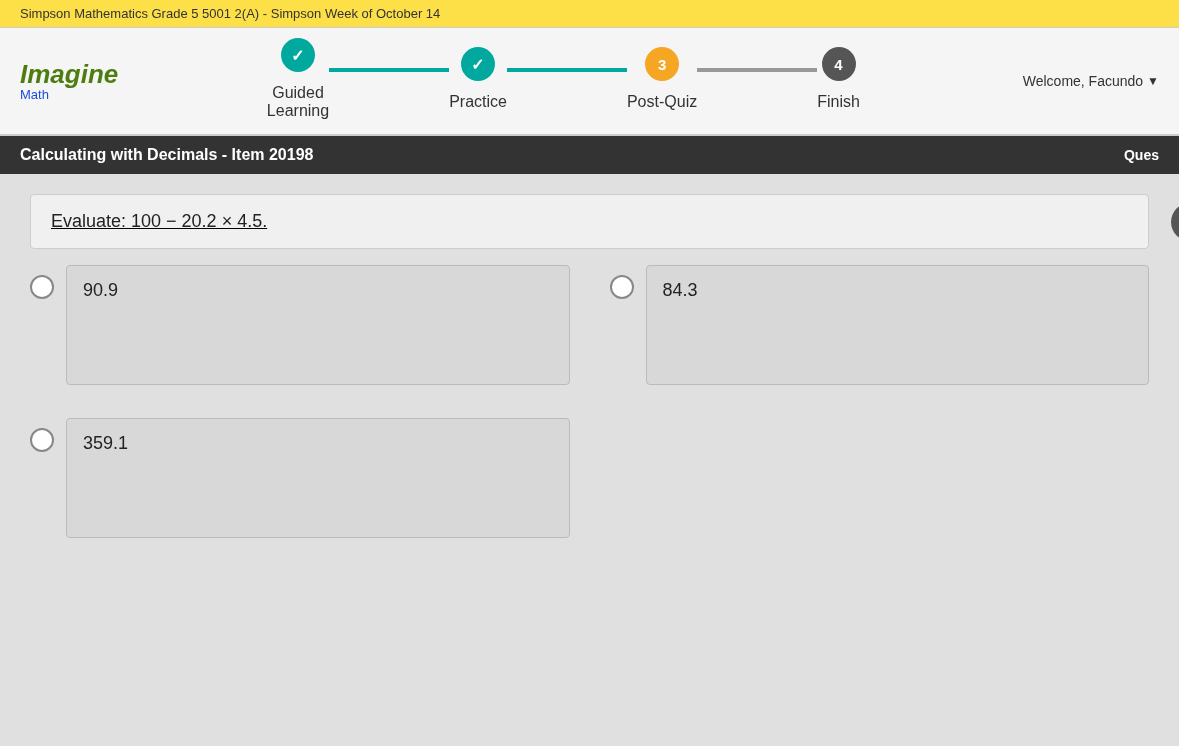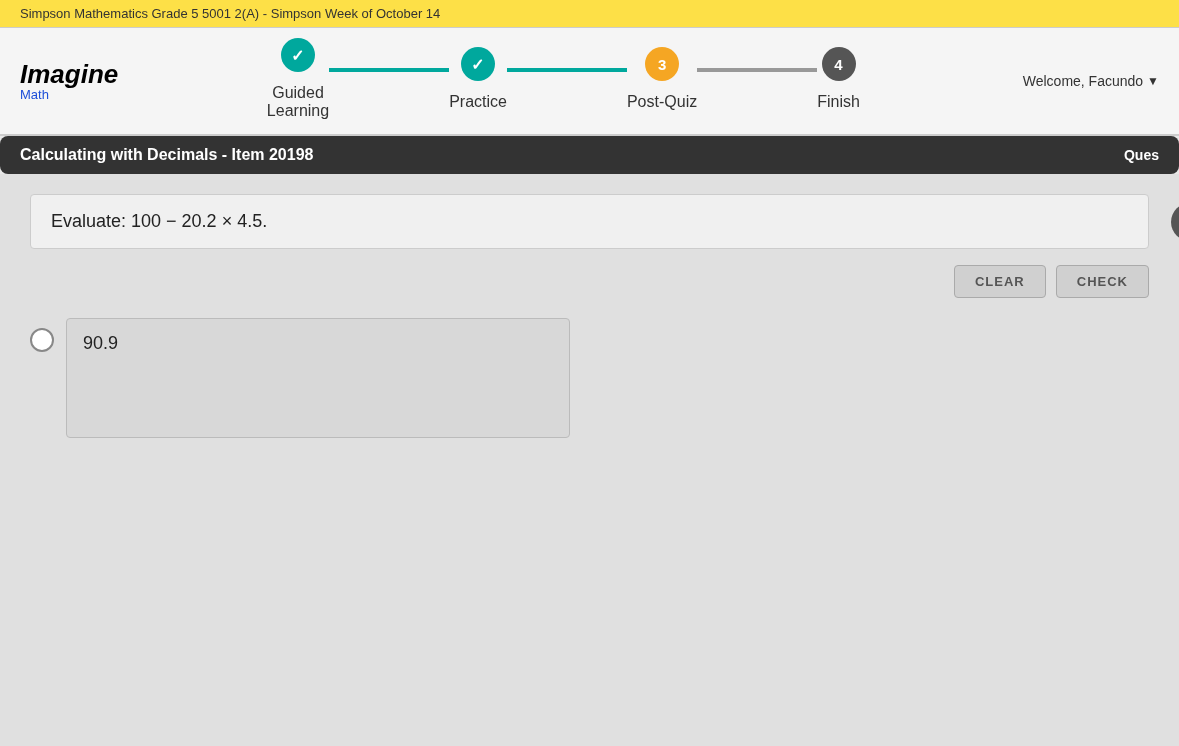--- a/index.html
+++ b/index.html
@@ -39,7 +39,7 @@
     .logo-imagine {
       font-size: 26px;
       font-style: italic;
-      color: #000000;
+      color: #4d7c0f;
       font-weight: bold;
       line-height: 1;
     }

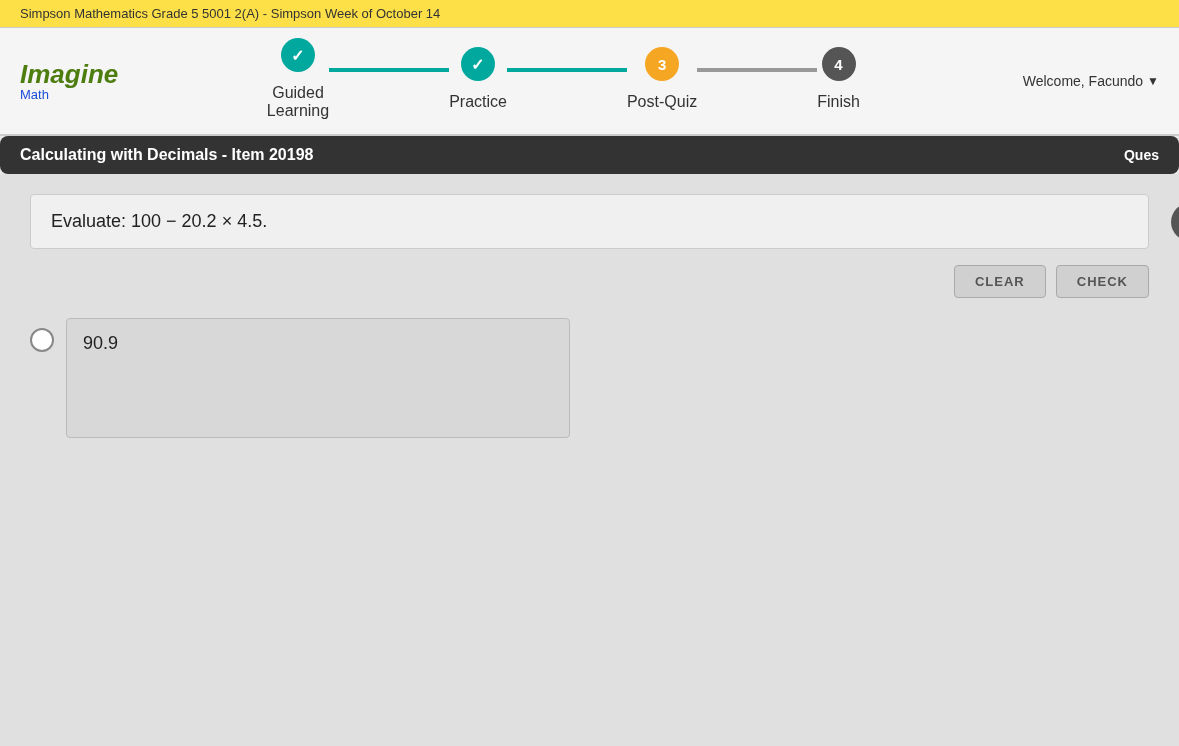--- a/index.html
+++ b/index.html
@@ -145,7 +145,6 @@
       display: flex;
       align-items: center;
       justify-content: space-between;
-      border-radius: 8px;
     }
 
     .section-title {

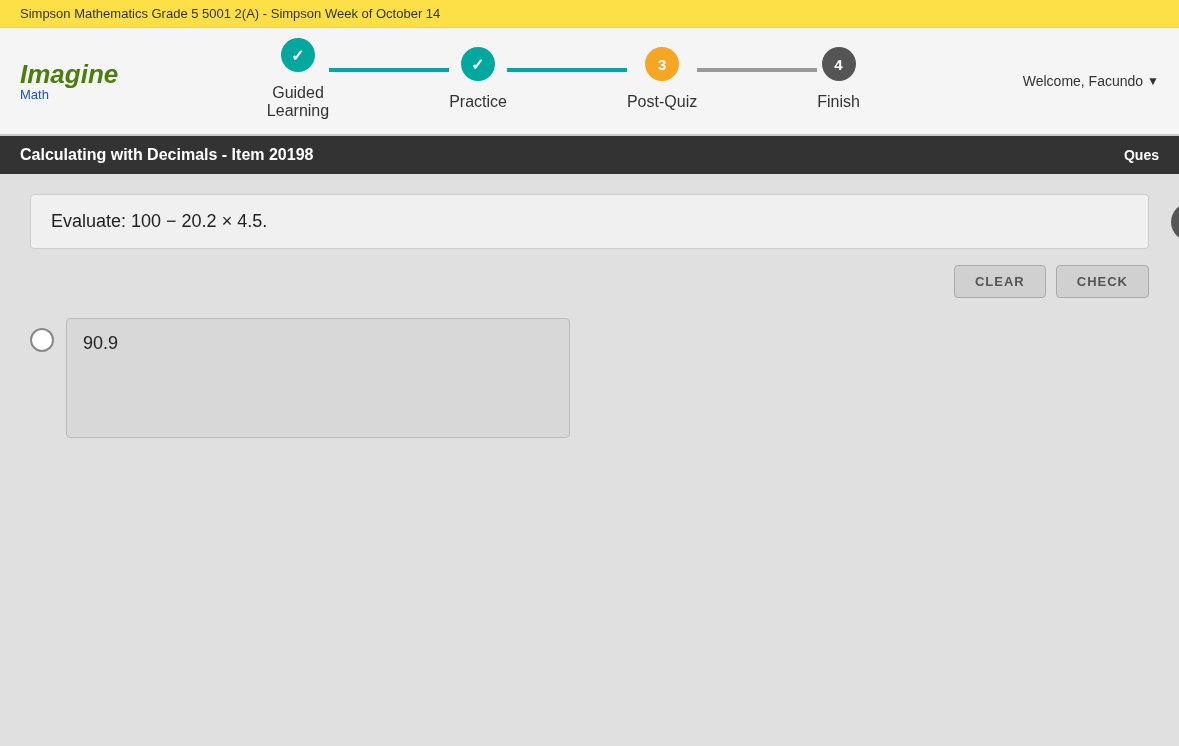--- a/index.html
+++ b/index.html
@@ -340,7 +340,7 @@
 
 <div class="main-content">
 
-  <div style="position: relative; margin-bottom: 16px;">
+  <div style="position: relative; margin-bottom: 16px; text-decoration: underline;">
     <div class="question-area">
       <span class="question-text">Evaluate: 100 − 20.2 × 4.5.</span>
     </div>

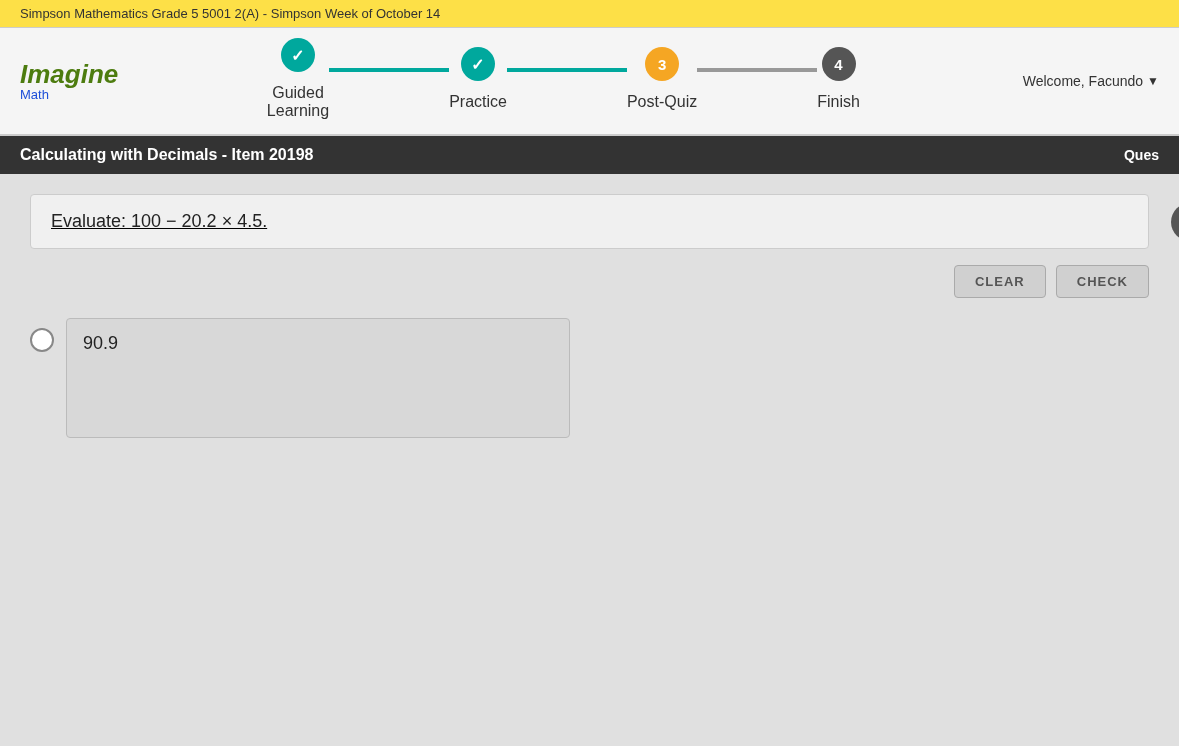--- a/index.html
+++ b/index.html
@@ -364,6 +364,12 @@
     </div>
 
 
+    <div class="answer-option">
+      <div class="radio-btn"></div>
+      <div class="answer-box">
+        <span>84.3</span>
+      </div>
+    </div>
 
 
   </div>

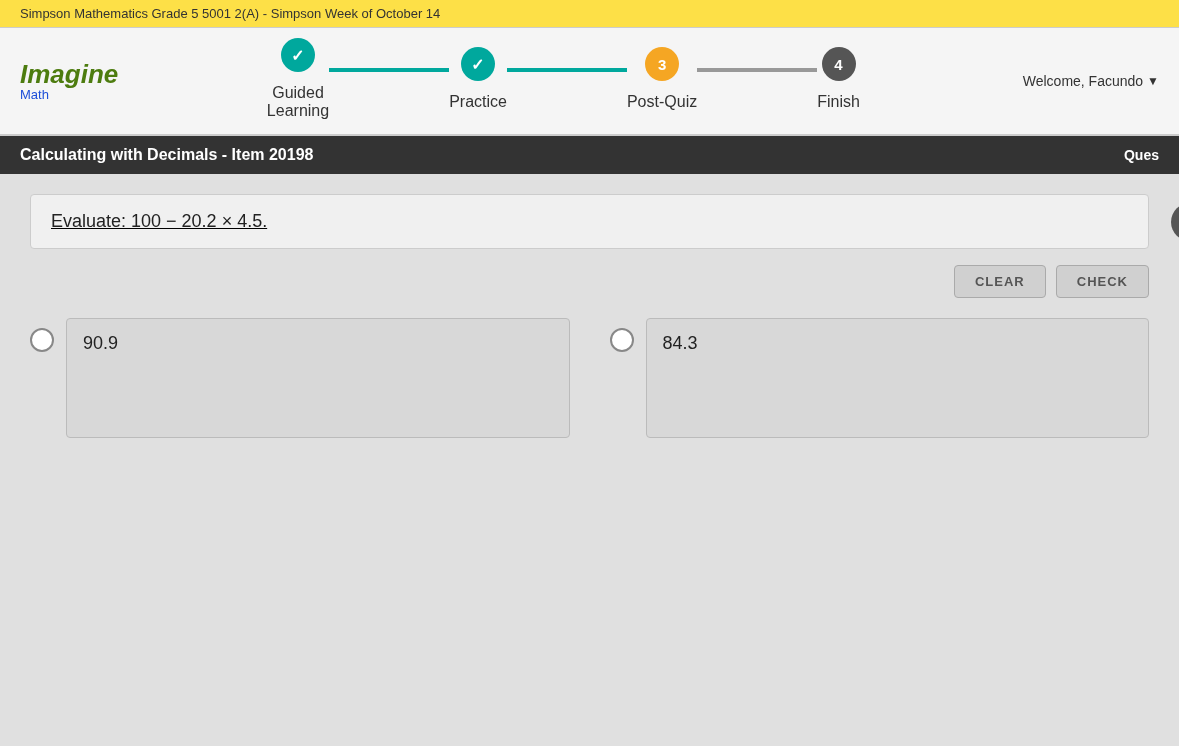--- a/index.html
+++ b/index.html
@@ -349,10 +349,6 @@
     </button>
   </div>
 
-  <div class="btn-row">
-    <button class="btn-clear">CLEAR</button>
-    <button class="btn-check">CHECK</button>
-  </div>
 
   <div class="answers-grid">
 

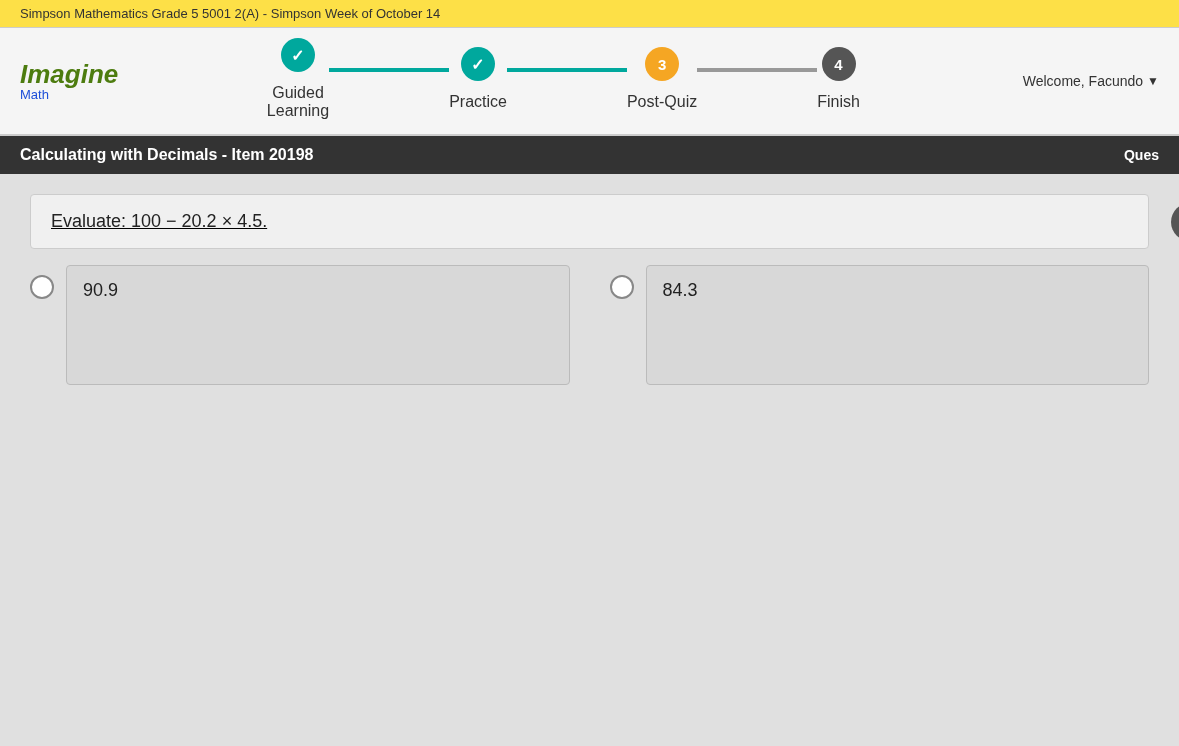--- a/index.html
+++ b/index.html
@@ -367,6 +367,12 @@
       </div>
     </div>
 
+    <div class="answer-option">
+      <div class="radio-btn"></div>
+      <div class="answer-box">
+        <span>359.1</span>
+      </div>
+    </div>
 
   </div>
 </div>

